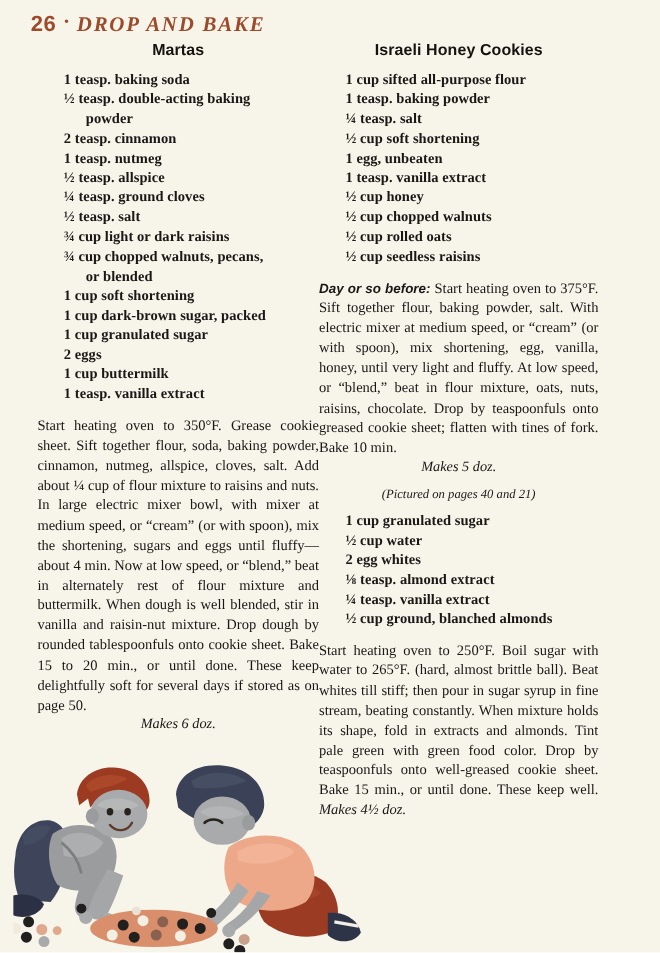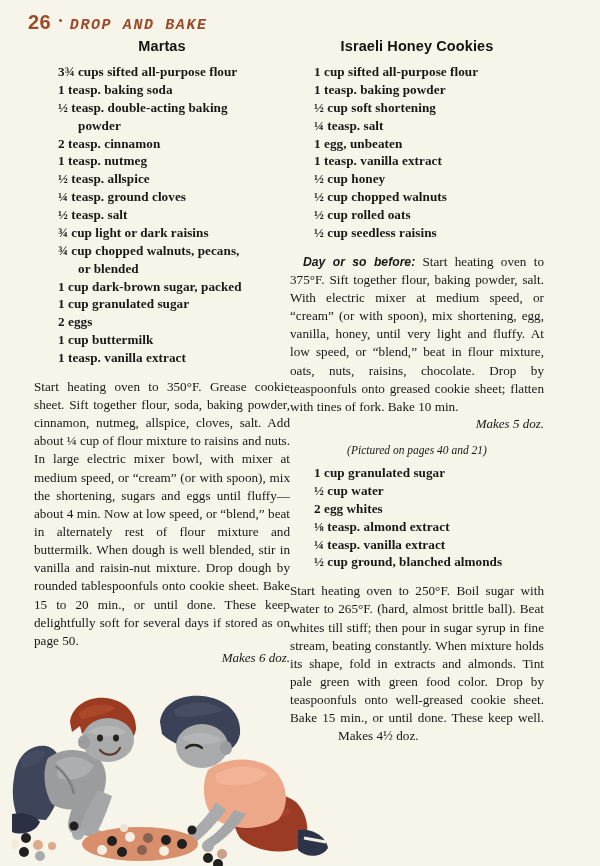--- a/index.html
+++ b/index.html
@@ -42,10 +42,10 @@
     top: -4px;
   }
   .running-head .head-title {
-    font-family: Liberation Mono, monospace;
+    font-family: Liberation Serif, serif;
     font-weight: bold;
     font-style: italic;
-    font-size: 15px;
+    font-size: 19px;
     letter-spacing: 1.6px;
     line-height: 1;
     text-align: center;

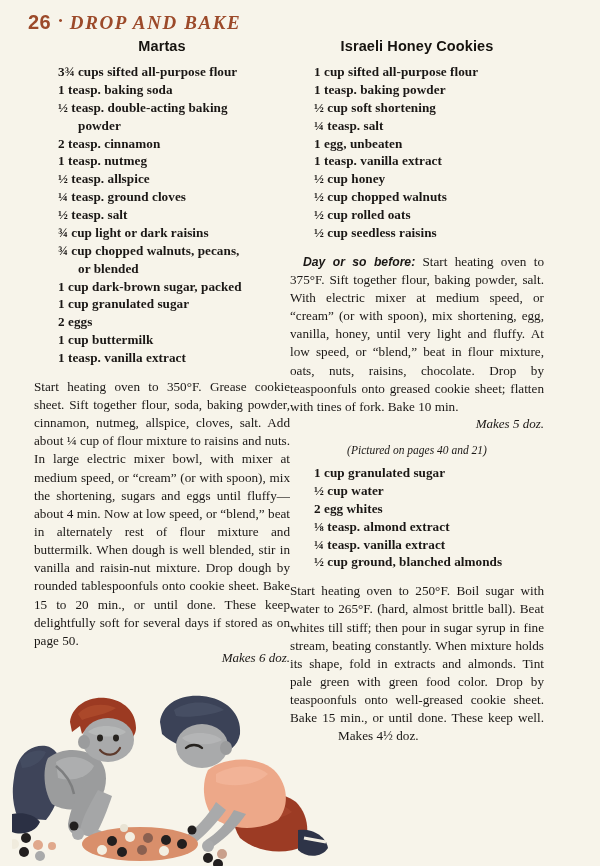--- a/index.html
+++ b/index.html
@@ -161,7 +161,6 @@
       <h2 class="recipe-title">Martas</h2>
 
       <ul class="ingredients">
-        <li>3¾ cups sifted all-purpose flour</li>
         <li>1 teasp. baking soda</li>
         <li><span>½ teasp. double-acting baking</span><span class="cont">powder</span></li>
         <li>2 teasp. cinnamon</li>

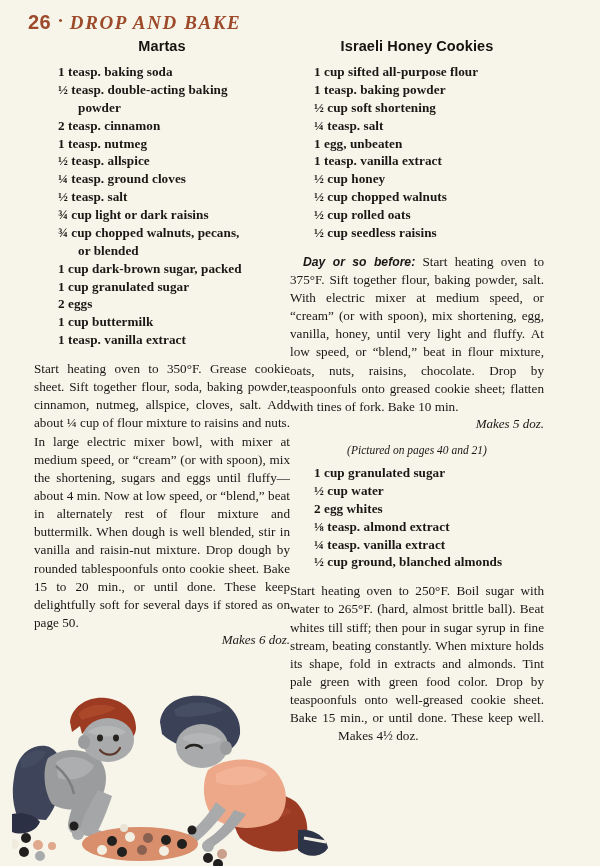--- a/index.html
+++ b/index.html
@@ -188,8 +188,8 @@
       <ul class="ingredients">
         <li>1 cup sifted all-purpose flour</li>
         <li>1 teasp. baking powder</li>
+        <li>¼ teasp. salt</li>
         <li>½ cup soft shortening</li>
-        <li>¼ teasp. salt</li>
         <li>1 egg, unbeaten</li>
         <li>1 teasp. vanilla extract</li>
         <li>½ cup honey</li>

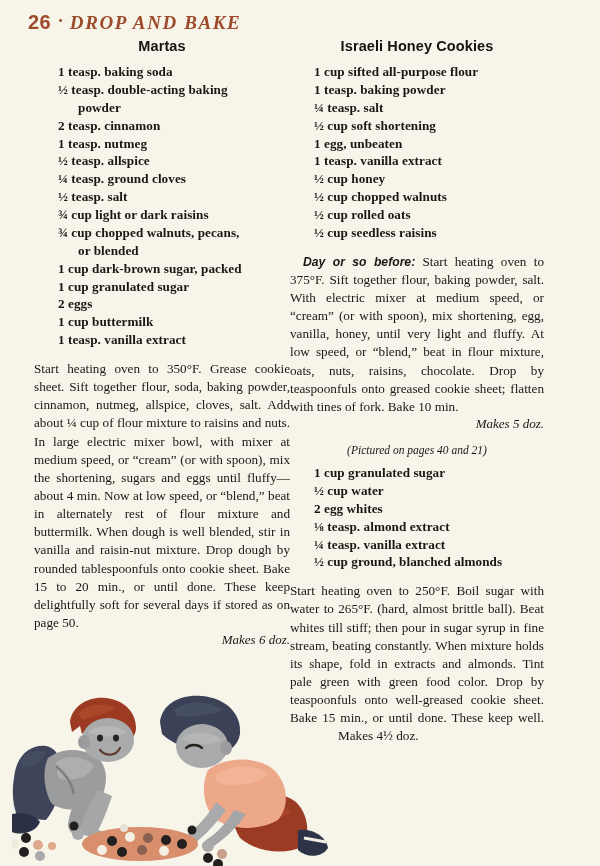--- a/index.html
+++ b/index.html
@@ -170,6 +170,7 @@
         <li>½ teasp. salt</li>
         <li>¾ cup light or dark raisins</li>
         <li><span>¾ cup chopped walnuts, pecans,</span><span class="cont">or blended</span></li>
+        <li>1 cup soft shortening</li>
         <li>1 cup dark-brown sugar, packed</li>
         <li>1 cup granulated sugar</li>
         <li>2 eggs</li>

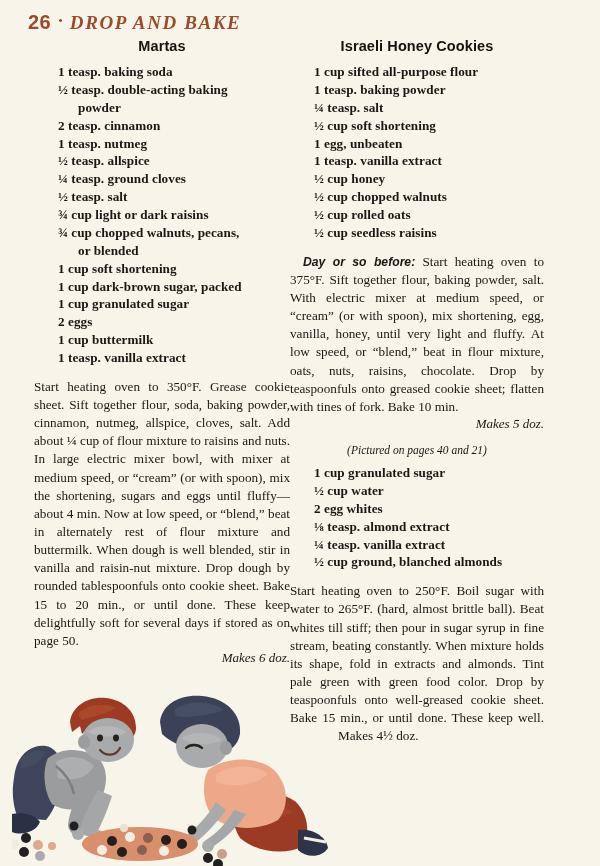--- a/index.html
+++ b/index.html
@@ -118,7 +118,6 @@
     font-weight: bold;
     font-style: italic;
     font-size: 12.2px;
-    margin-left: 13px;
   }
   .yield {
     display: block;

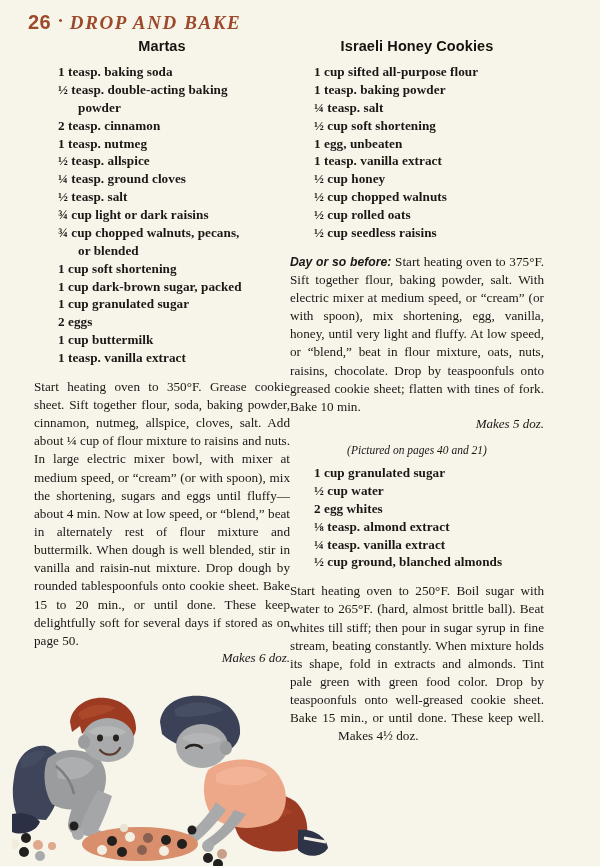--- a/index.html
+++ b/index.html
@@ -121,7 +121,7 @@
   }
   .yield {
     display: block;
-    text-align: right;
+    text-align: center;
     font-style: italic;
     font-size: 13px;
     margin-top: 0px;

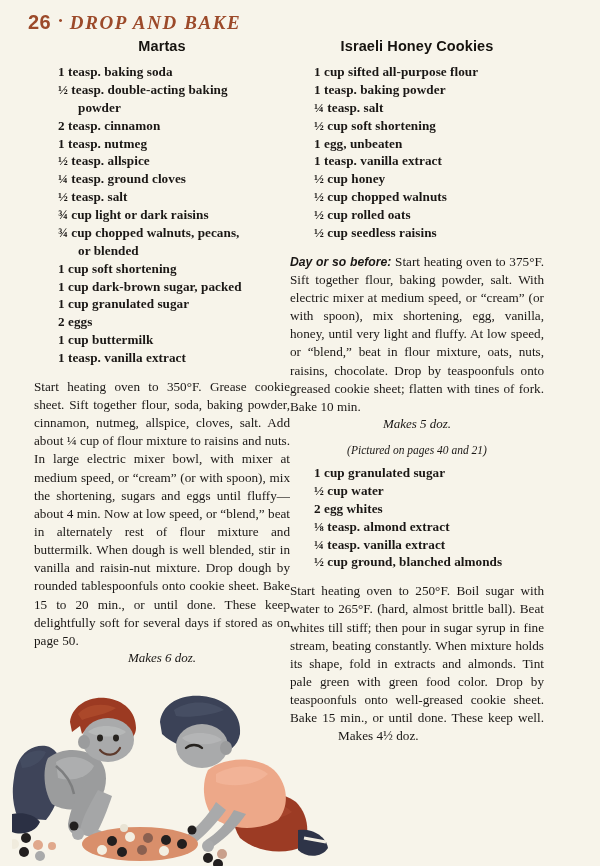--- a/index.html
+++ b/index.html
@@ -127,7 +127,7 @@
     margin-top: 0px;
   }
   .yield-inline {
-    margin-left: 48px;
+    font-style: italic;
   }
 
   .block-gap { height: 17px; }

